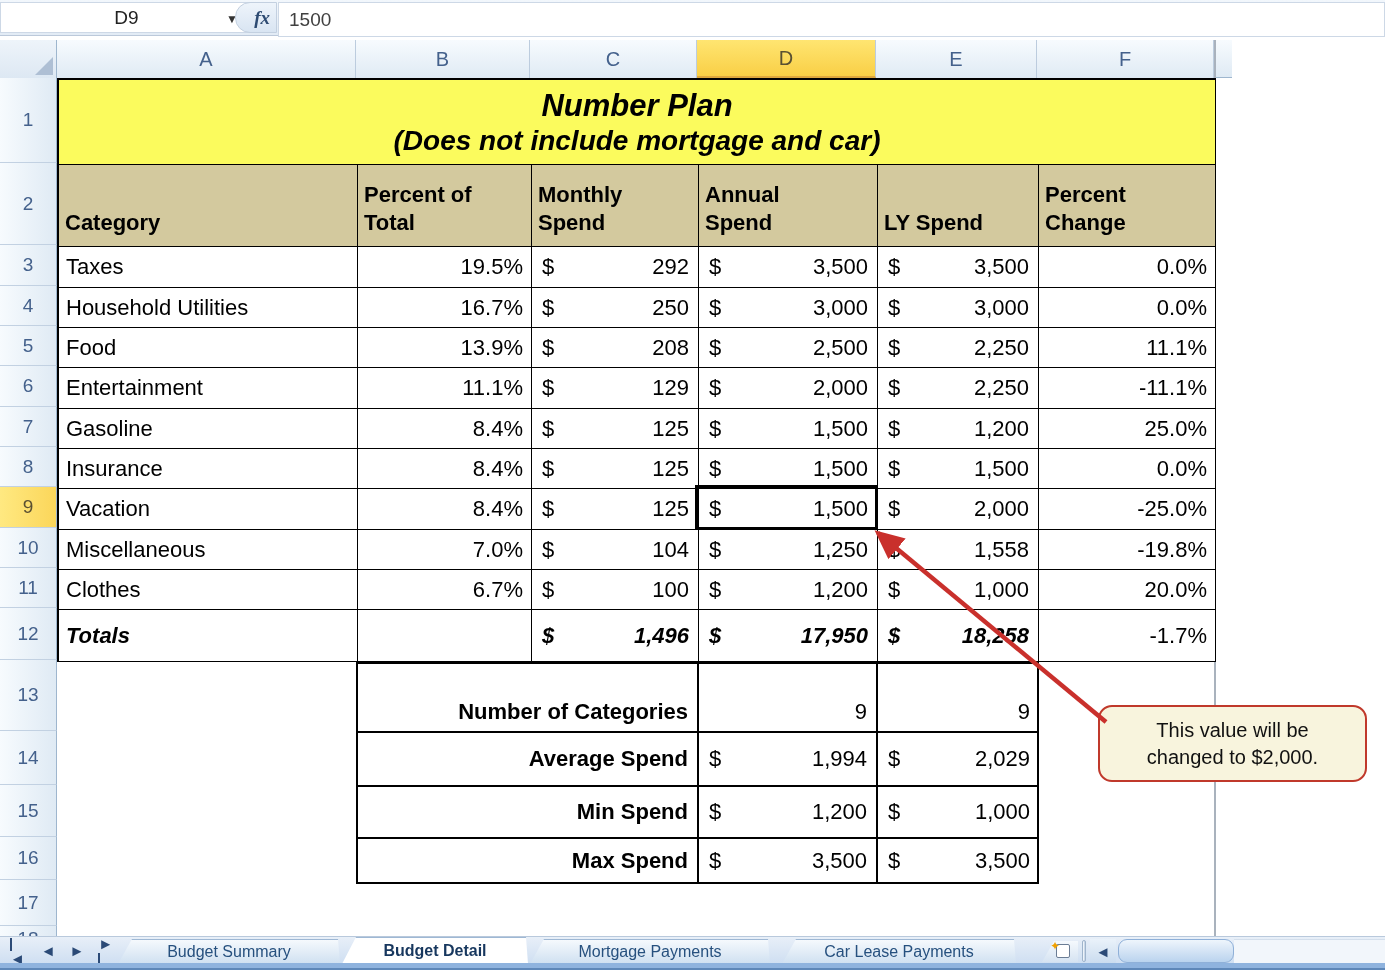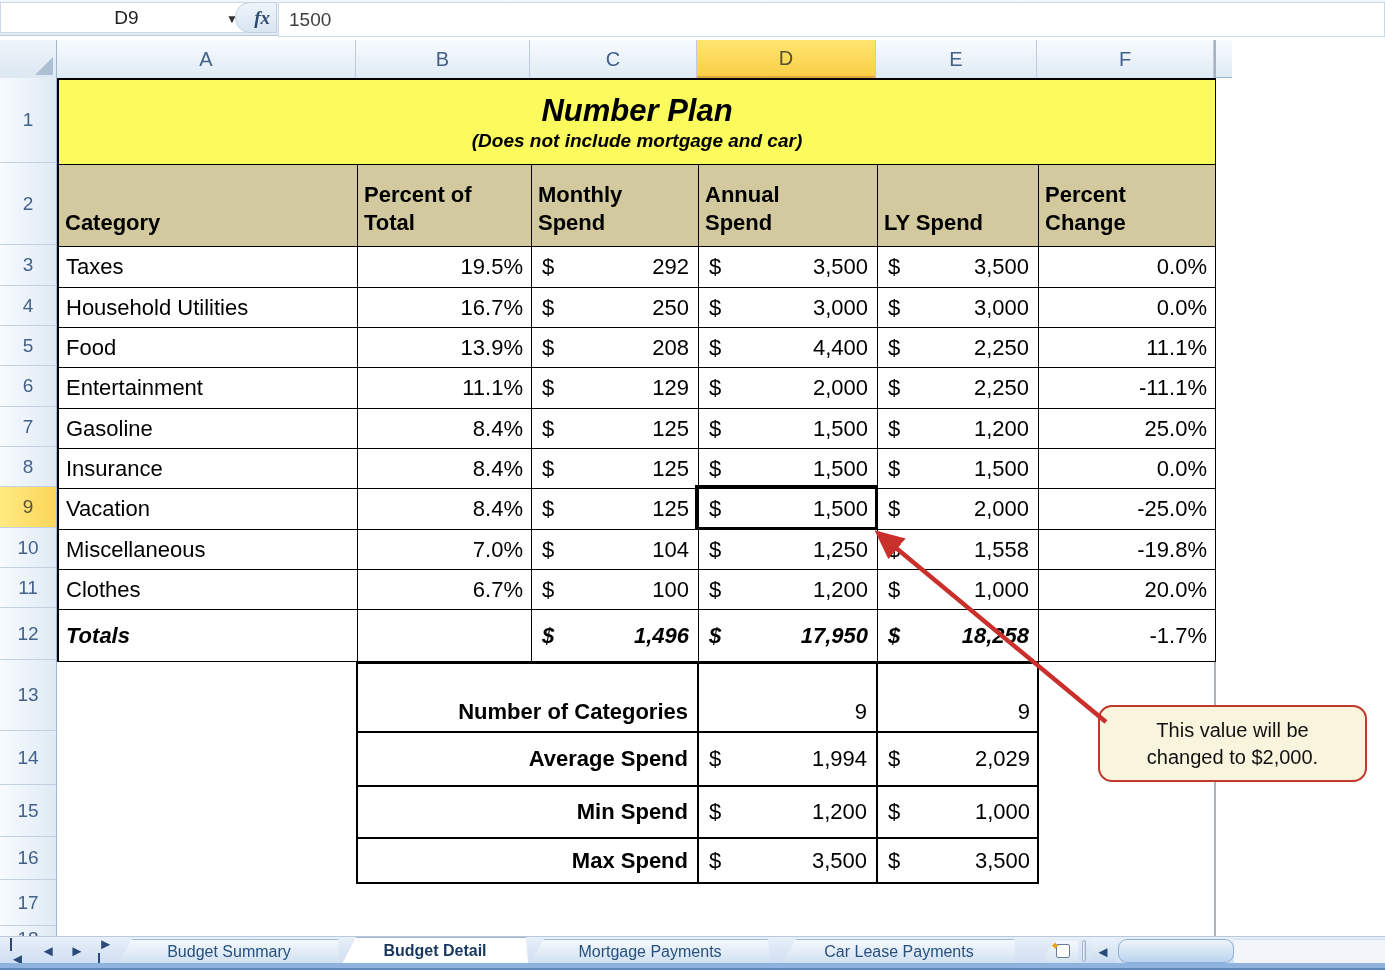--- a/index.html
+++ b/index.html
@@ -50,7 +50,7 @@
   #title-cell { grid-column:1 / -1; background:#fbfb5d; flex-direction:column;
     justify-content:center; align-items:center; gap:1px; }
   #title-cell .t1 { font-size:31px; font-weight:bold; font-style:italic; }
-  #title-cell .t2 { font-size:19px; font-weight:bold; font-style:italic; }
+  #title-cell .t2 { font-size:28px; font-weight:bold; font-style:italic; }
   .hdr { background:#d3c99e; font-weight:bold; align-items:flex-end;
     padding:3px 4px 10px 6px; line-height:1.25; }
   .cat { padding-left:7px; }

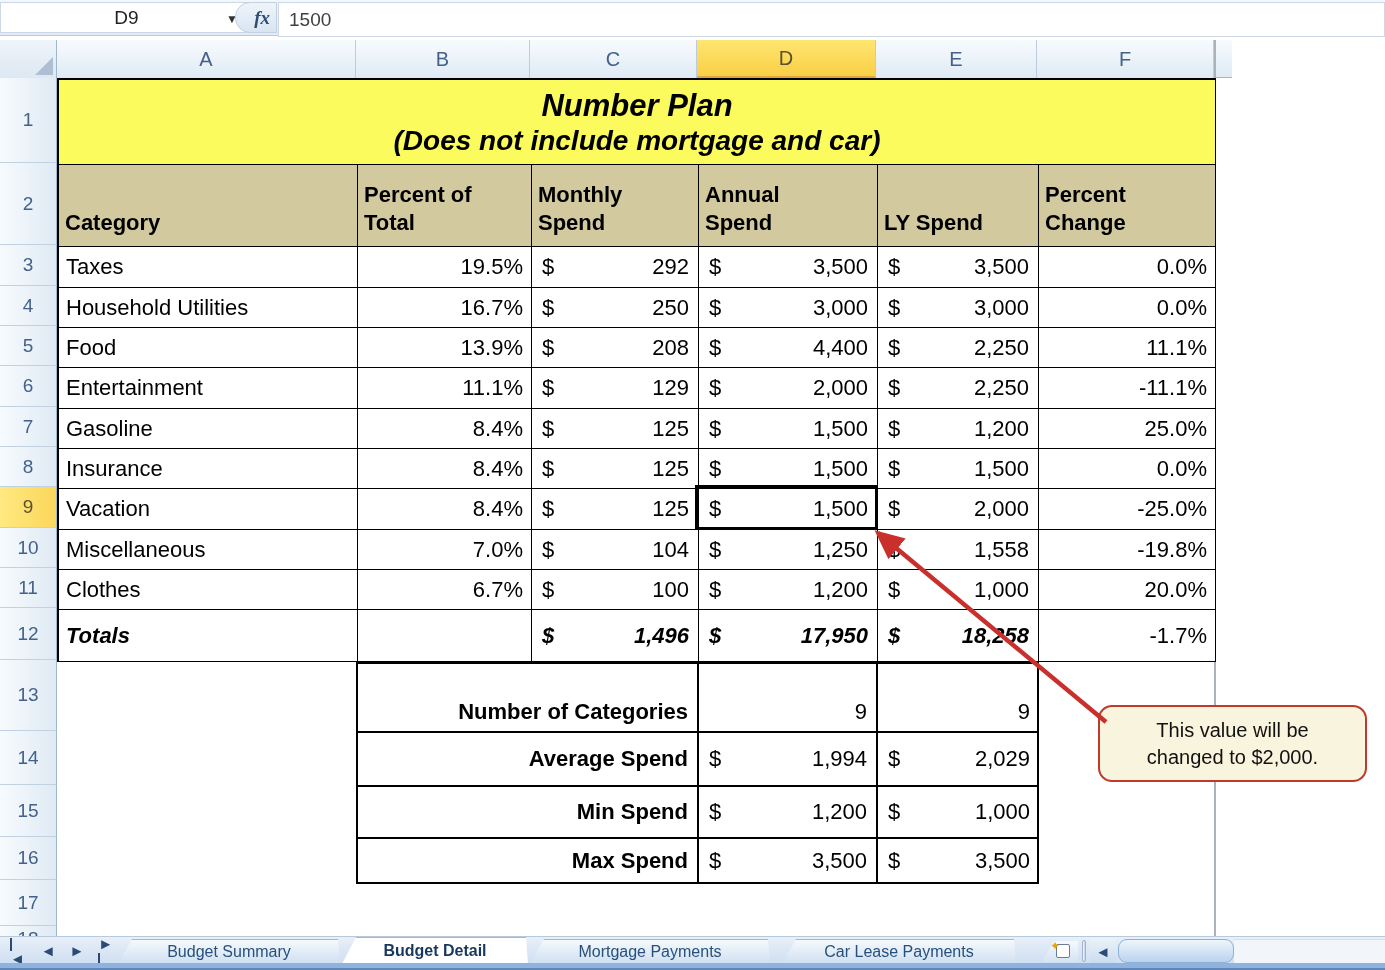--- a/index.html
+++ b/index.html
@@ -229,7 +229,7 @@
     </div>
   <div class="cell money">
       <span>$</span>
-      <span>4,400</span>
+      <span>2,500</span>
     </div>
   <div class="cell money">
       <span>$</span>

